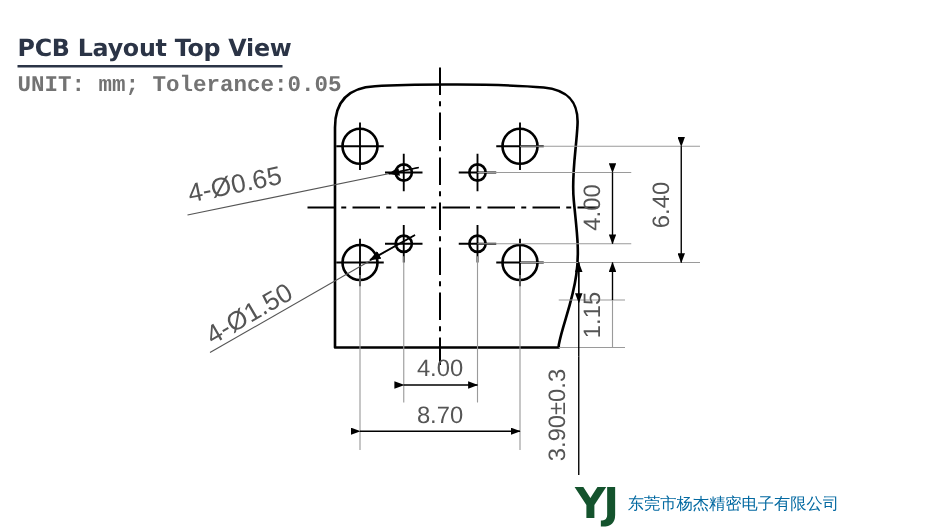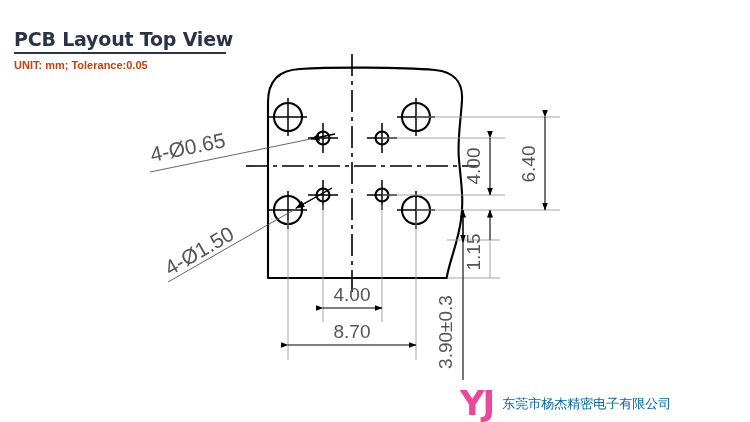--- a/index.html
+++ b/index.html
@@ -26,10 +26,10 @@
   }
   .subtitle-text{
     margin-top:5px;
-    font-family:Liberation Sans, sans-serif;
+    font-family:Liberation Mono, monospace;
     font-weight:bold;
-    font-size:11px;
-    color:#c2410c;
+    font-size:18px;
+    color:#737373;
     white-space:nowrap;
   }
 

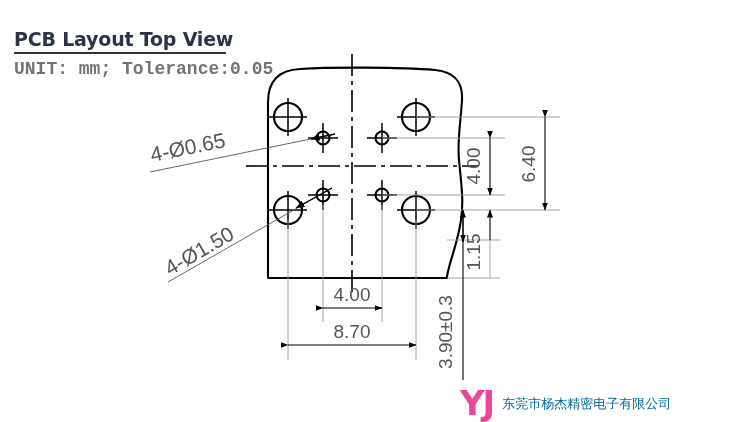--- a/index.html
+++ b/index.html
@@ -38,7 +38,7 @@
   .footer{position:absolute;left:460px;top:366px;display:flex;align-items:center;}
   .logo-yj{
     font-family:"DejaVu Sans", sans-serif;
-    font-weight:bold;font-size:34px;color:#ec4899;
+    font-weight:bold;font-size:34px;color:#14532d;
     letter-spacing:-2px;line-height:34px;
   }
   .footer-texts{margin-left:9px;}

